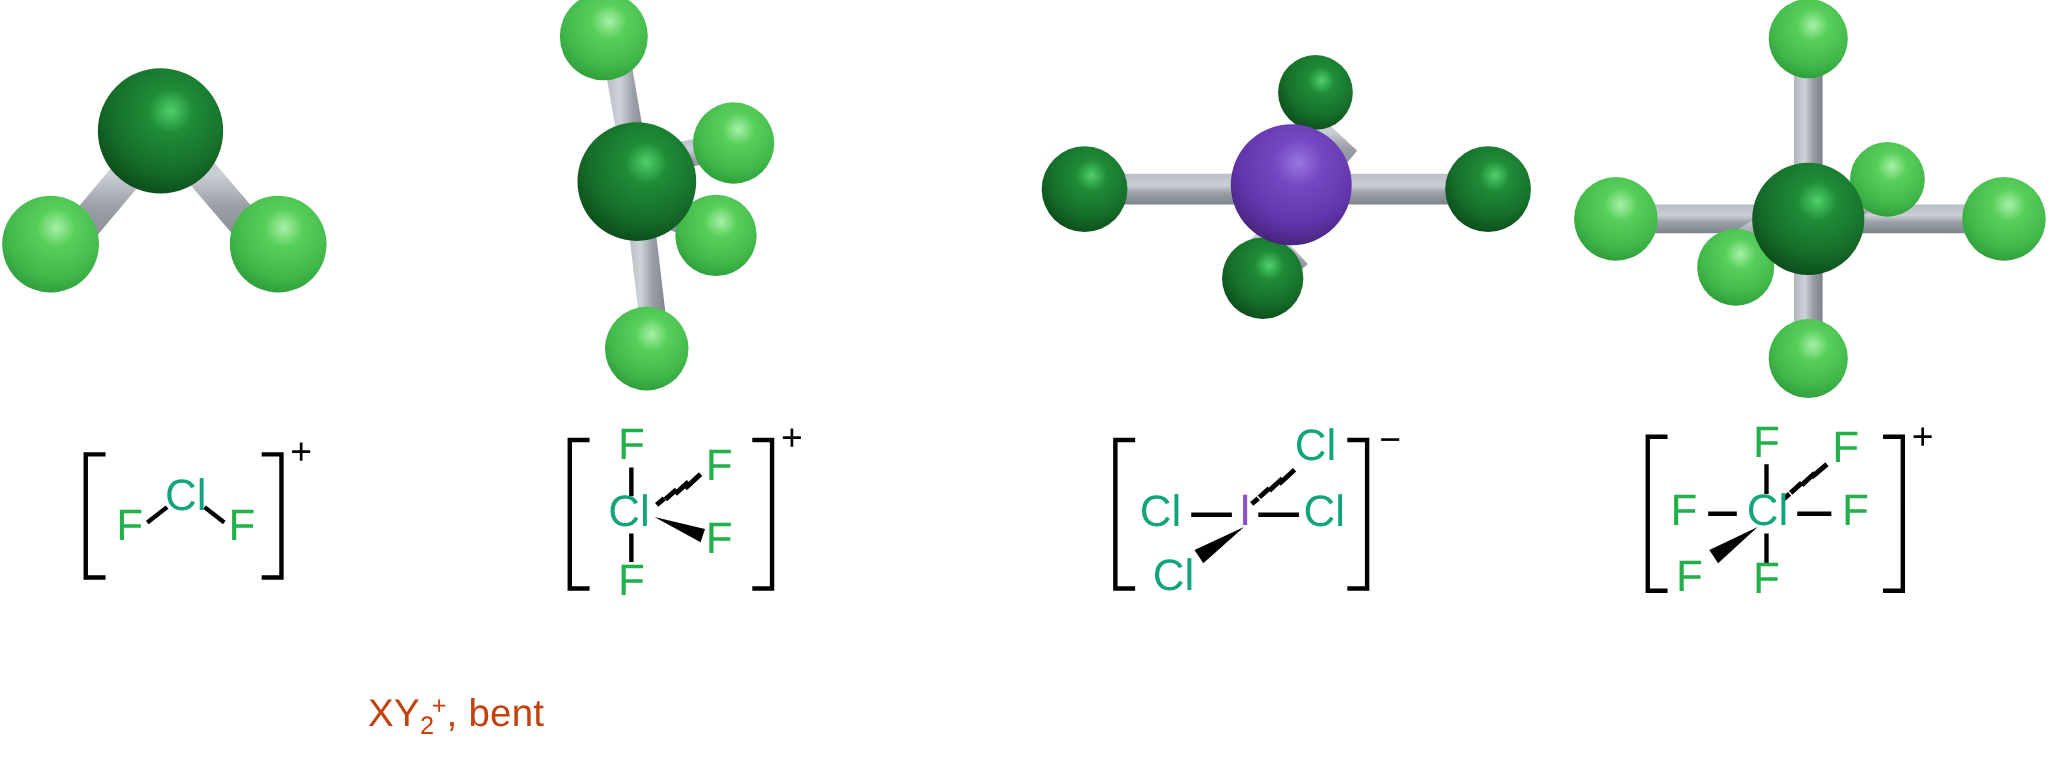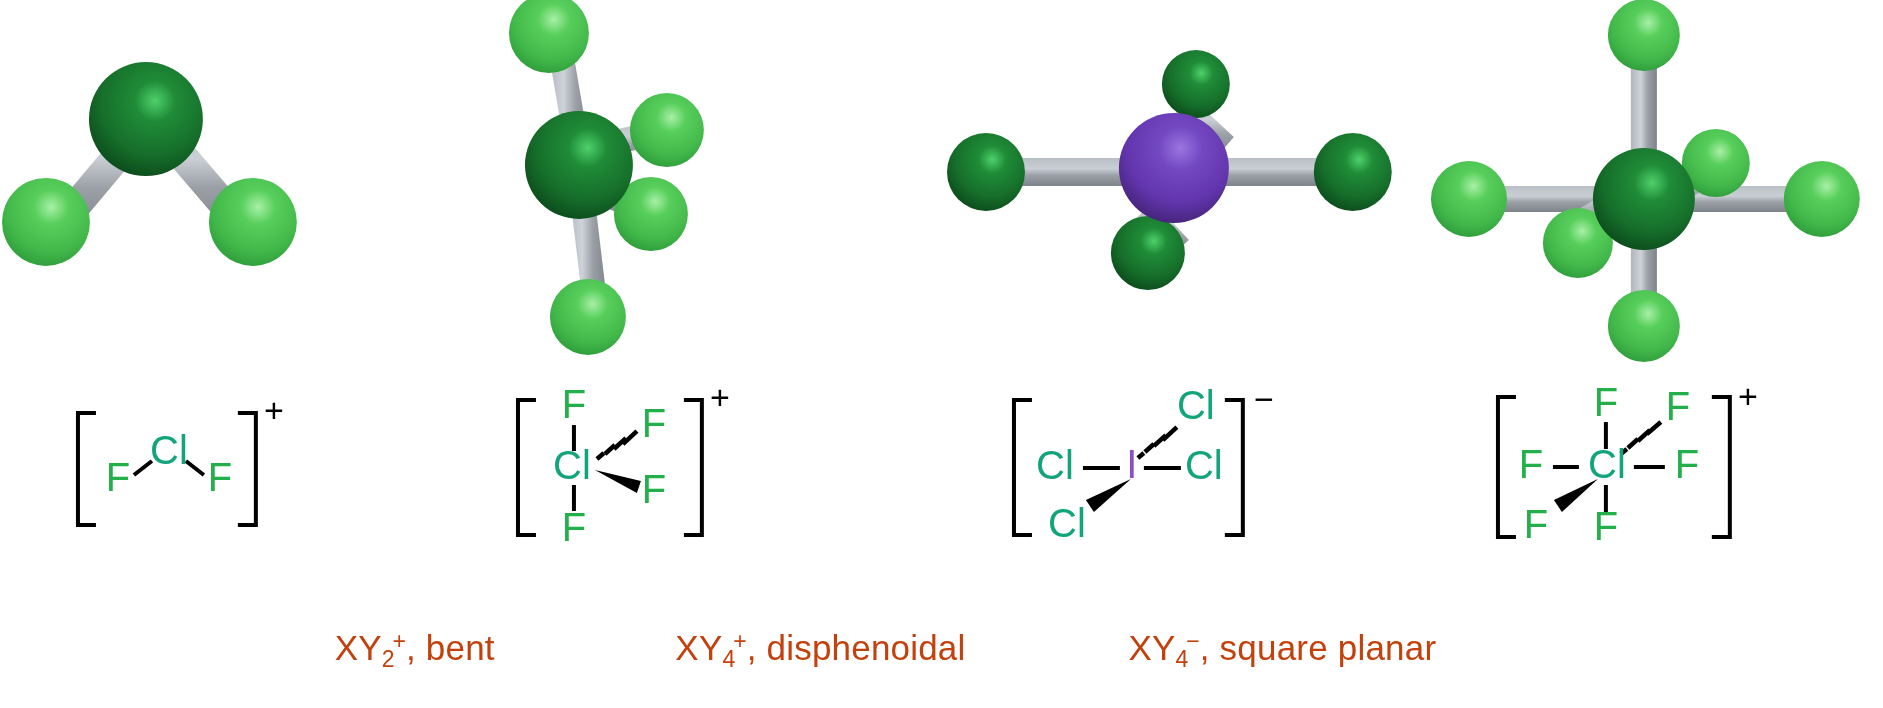--- a/index.html
+++ b/index.html
@@ -205,9 +205,6 @@
       </svg>
     </div>
 
-    <div class="caption">
-      <span>XY</span><span class="sub">4</span><span class="sup">+</span><span>, </span><span>disphenoidal</span>
-    </div>
   </div>
 
   <div class="panel">

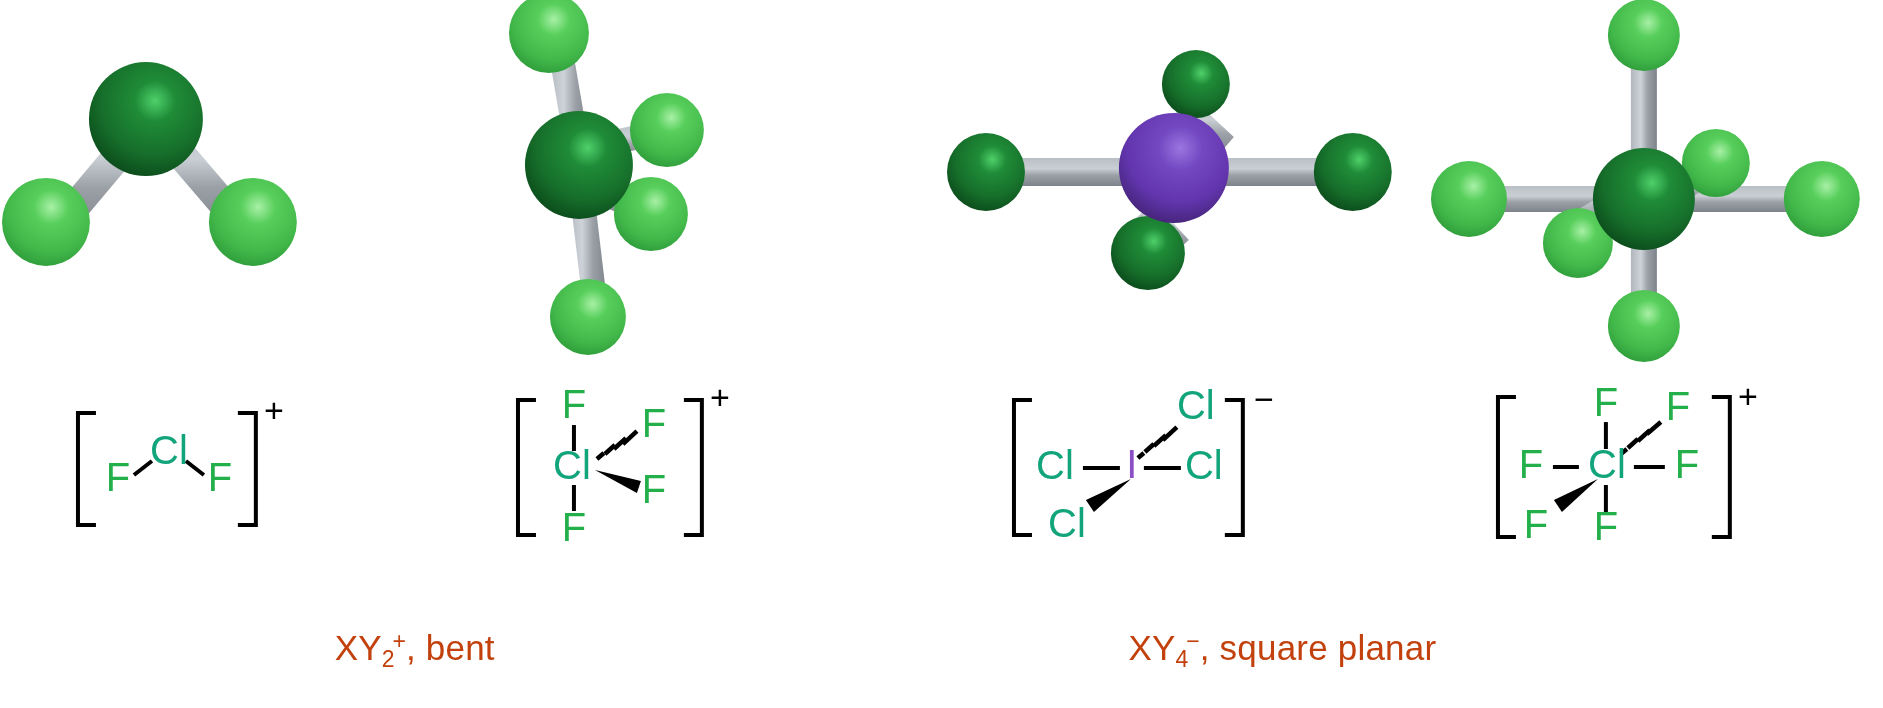--- a/index.html
+++ b/index.html
@@ -266,9 +266,6 @@
       </svg>
     </div>
 
-    <div class="caption">
-      <span>XY</span><span class="sub">4</span><span class="sup">−</span><span>, </span><span>square planar</span>
-    </div>
   </div>
 
   <div class="panel">

